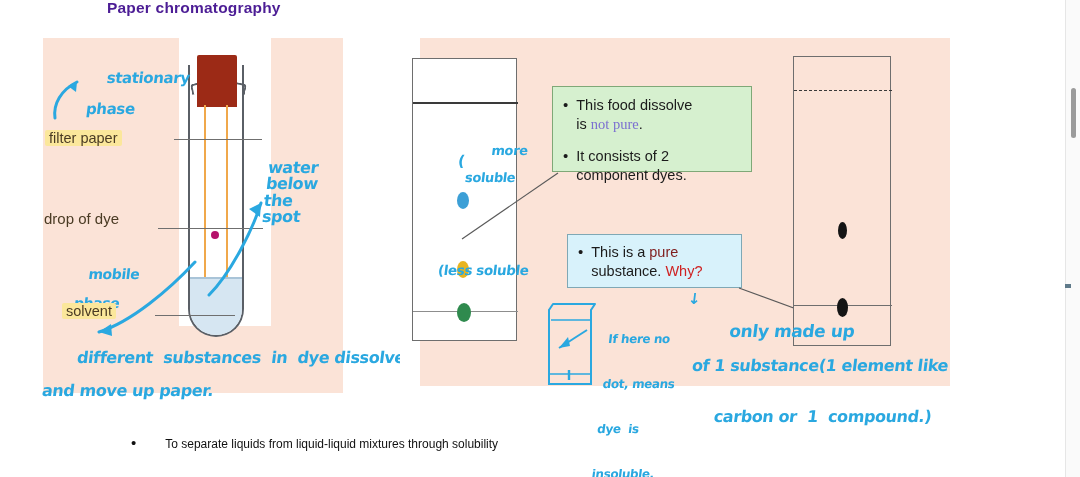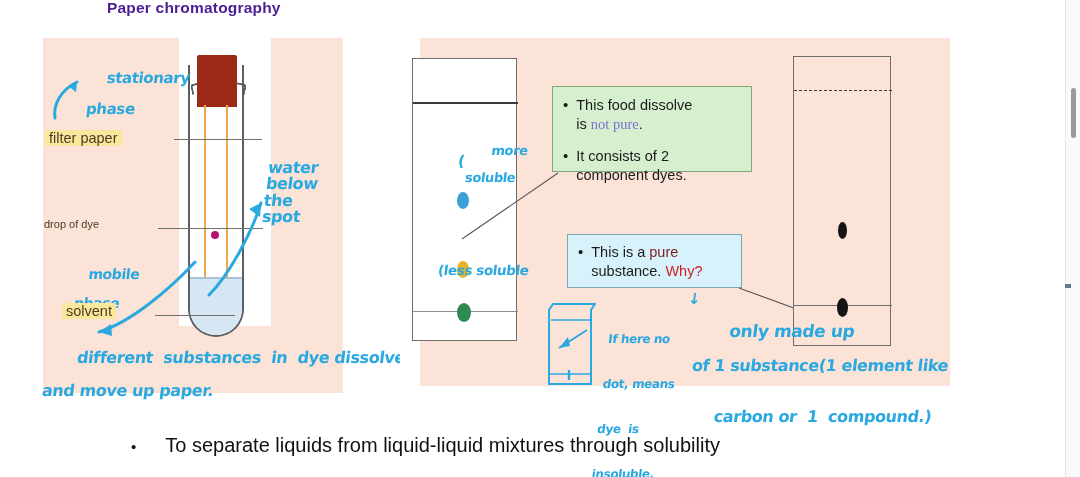--- a/index.html
+++ b/index.html
@@ -74,7 +74,7 @@
   #arrow-stationary{position:absolute;left:8px;top:36px;width:34px;height:46px;}
   #label-filter-paper{position:absolute;left:2px;top:92px;font-size:14.5px;}
   #line-filter-paper{left:131px;top:101px;width:88px;}
-  #label-drop{position:absolute;left:1px;top:180px;font-size:11px;}
+  #label-drop{position:absolute;left:1px;top:172px;font-size:15px;}
   #line-drop{left:115px;top:190px;width:105px;}
   #label-water{position:absolute;left:222px;top:122px;font-size:16px;}
   #arrow-water{position:absolute;left:118px;top:155px;width:110px;height:110px;}

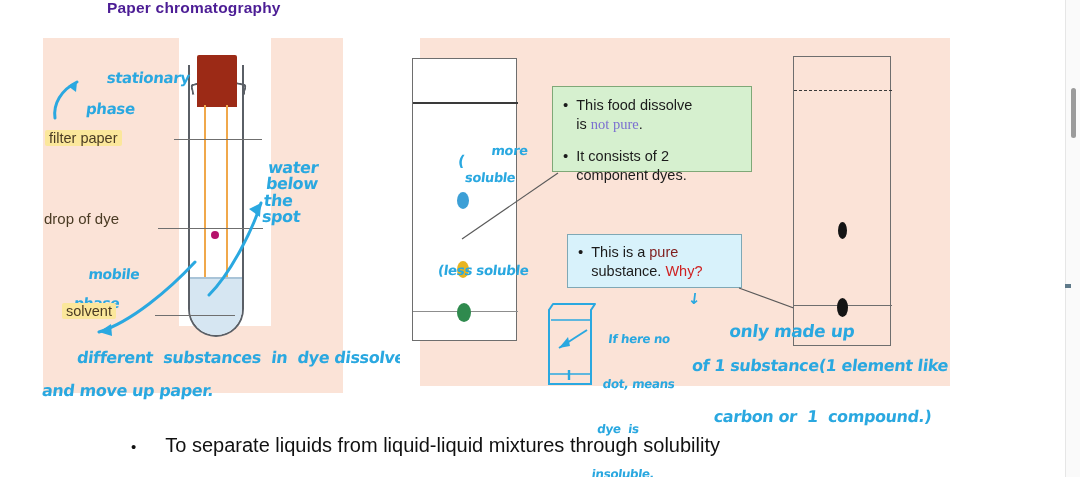--- a/index.html
+++ b/index.html
@@ -152,7 +152,7 @@
     display:flex;gap:29px;align-items:baseline;
   }
   #bottom-bullet .bullet{font-size:15px;color:#111;}
-  #bottom-bullet-text{font-size:20px;color:#111;}
+  #bottom-bullet-text{font-size:12px;color:#111;}
 
   
   #scrollbar-track{position:absolute;right:0;top:0;width:14px;height:477px;background:#fafafa;border-left:1px solid #e6e6e6;}

